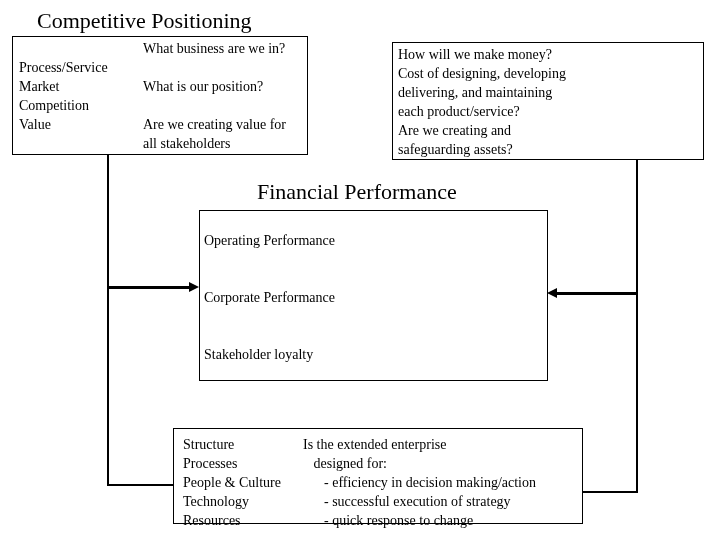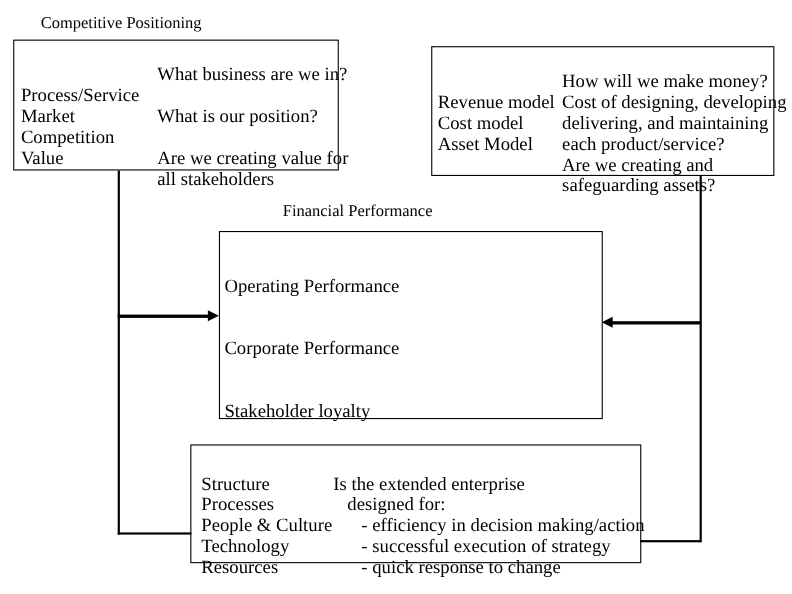--- a/index.html
+++ b/index.html
@@ -14,7 +14,7 @@
   }
   .title {
     position: absolute;
-    font-size: 15px;
+    font-size: 22px;
     line-height: 26px;
     white-space: pre;
   }

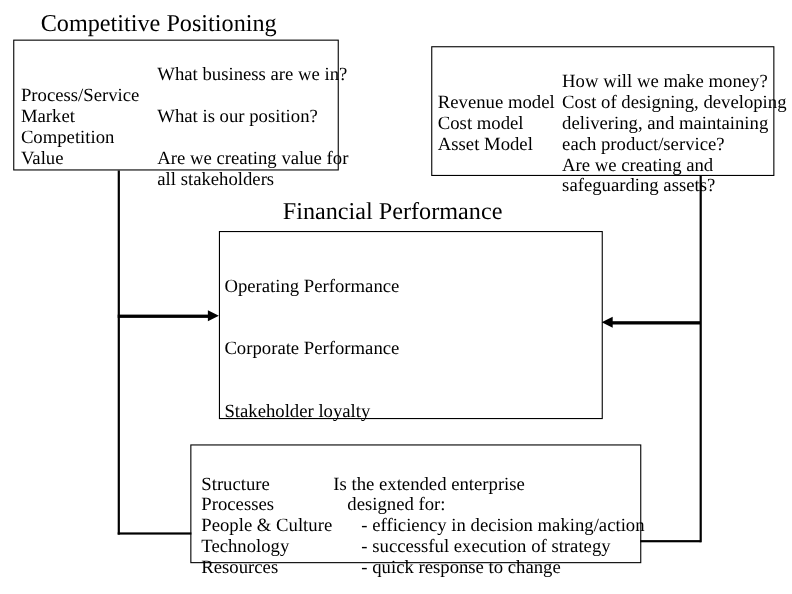--- a/index.html
+++ b/index.html
@@ -28,9 +28,8 @@
   }
   .col {
     white-space: pre;
-    font-size: 17px;
+    font-size: 14px;
     line-height: 19px;
-    margin-top: 19px;
   }
   .leftcol { flex: 0 0 auto; }
   .rightcol { flex: 1 1 auto; }

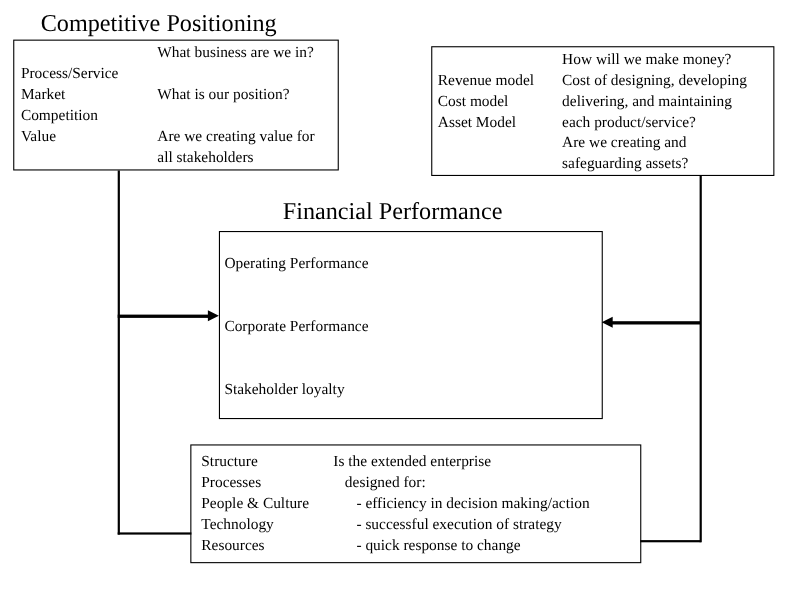--- a/index.html
+++ b/index.html
@@ -92,12 +92,6 @@
 
 
   <div class="box" id="box-economic">
-    <div class="col leftcol">
-Revenue model
-Cost model
-Asset Model
-
-</div>
     <div class="col rightcol">How will we make money?
 Cost of designing, developing
 delivering, and maintaining

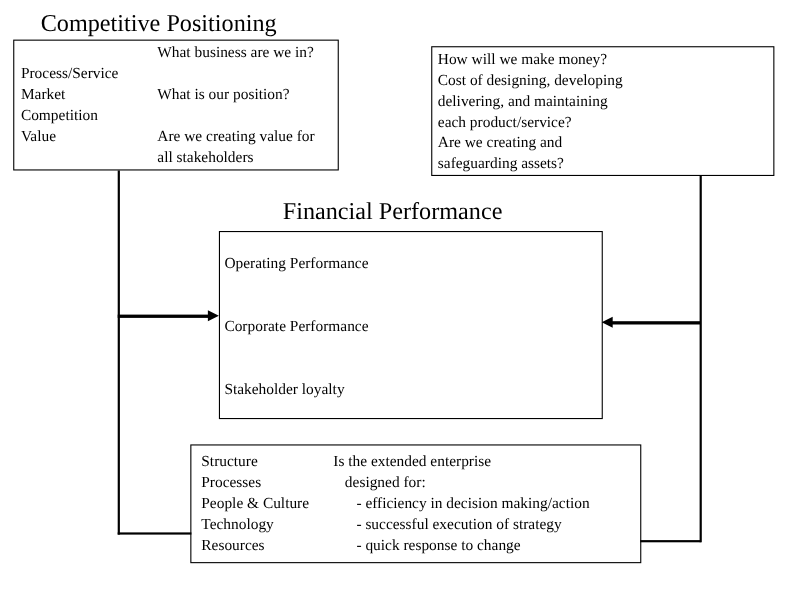--- a/index.html
+++ b/index.html
@@ -43,7 +43,7 @@
   #box-performance { left: 199px; top: 210px; width: 349px; height: 171px; padding: 1px 0 0 4px; }
   #box-performance .leftcol { width: 155px; }
 
-  #box-enterprise { left: 173px; top: 404px; width: 410px; height: 108px; padding: 6px 0 0 9px; }
+  #box-enterprise { left: 173px; top: 428px; width: 410px; height: 96px; padding: 6px 0 0 9px; }
   #box-enterprise .leftcol { width: 120px; }
 
   #title-competitive { left: 37px;  top: 8px; }

